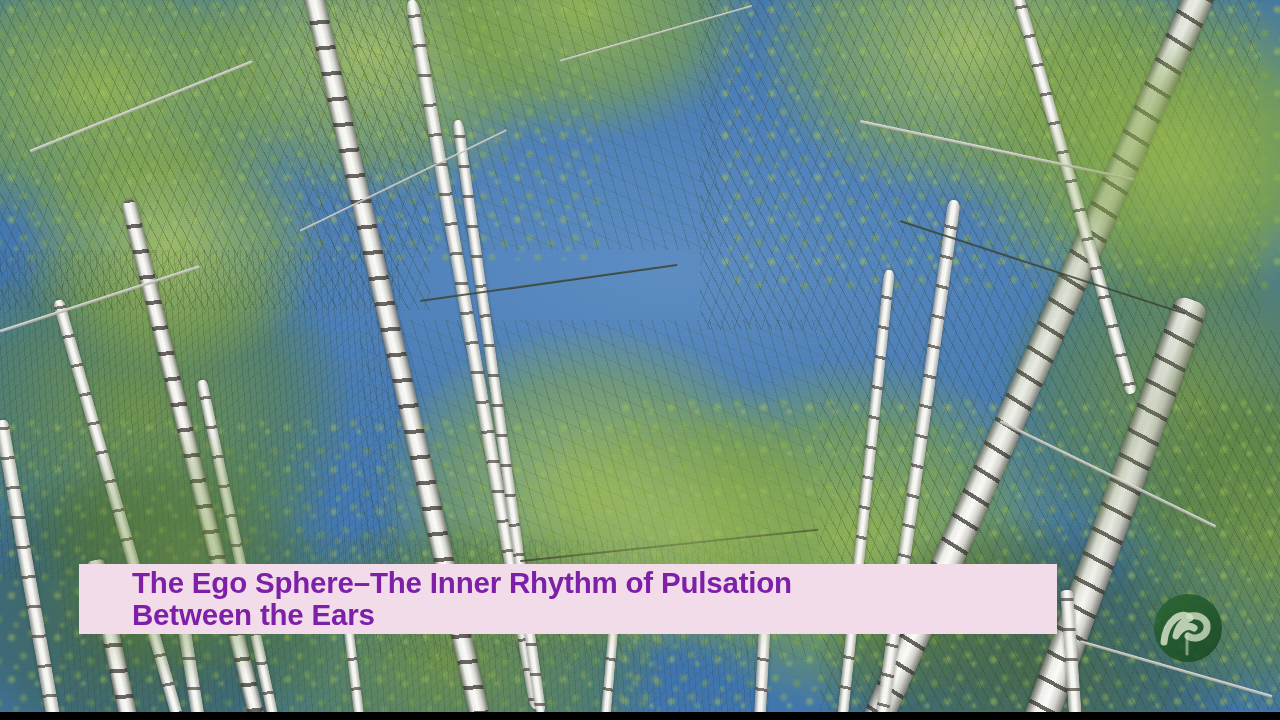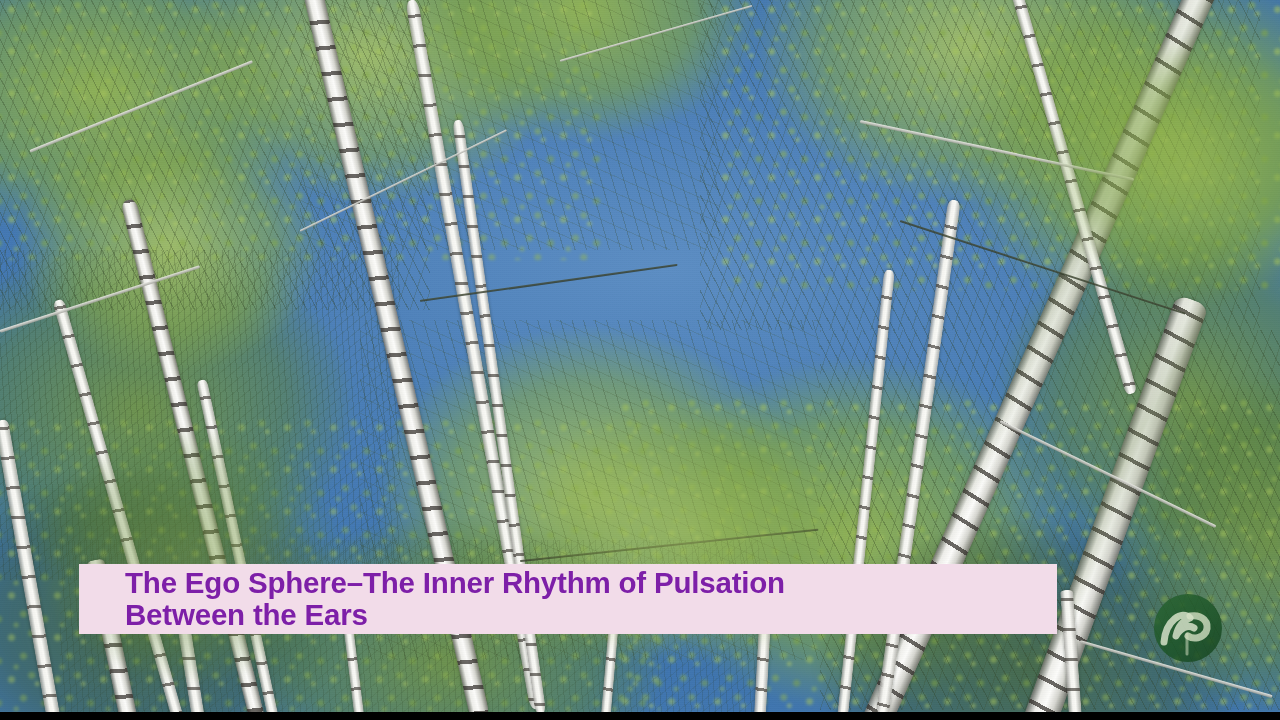--- a/index.html
+++ b/index.html
@@ -167,7 +167,7 @@
     font-size: 29.5px;
     line-height: 1.09;
     letter-spacing: -0.2px;
-    margin: 5px;
+    margin: 12px;
     white-space: pre-line;
     text-rendering: optimizeLegibility;
   }

